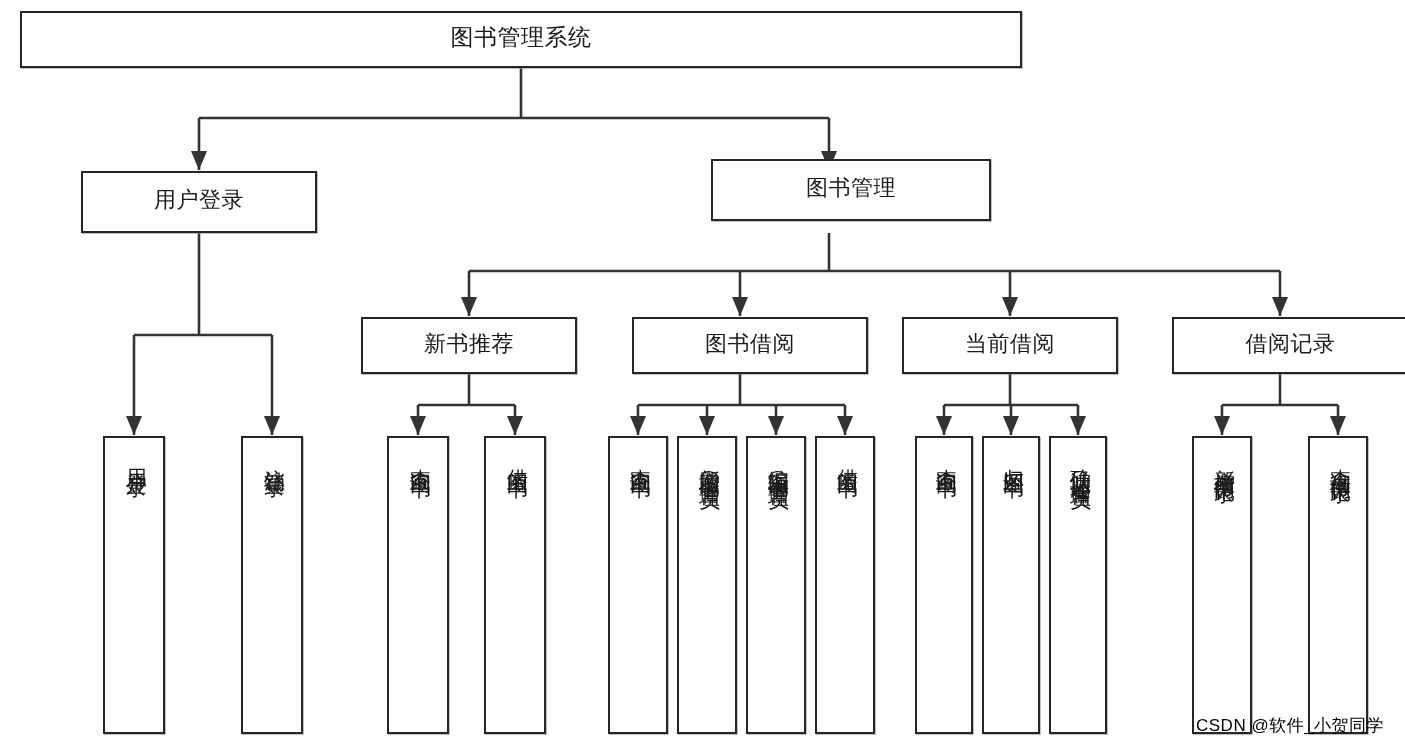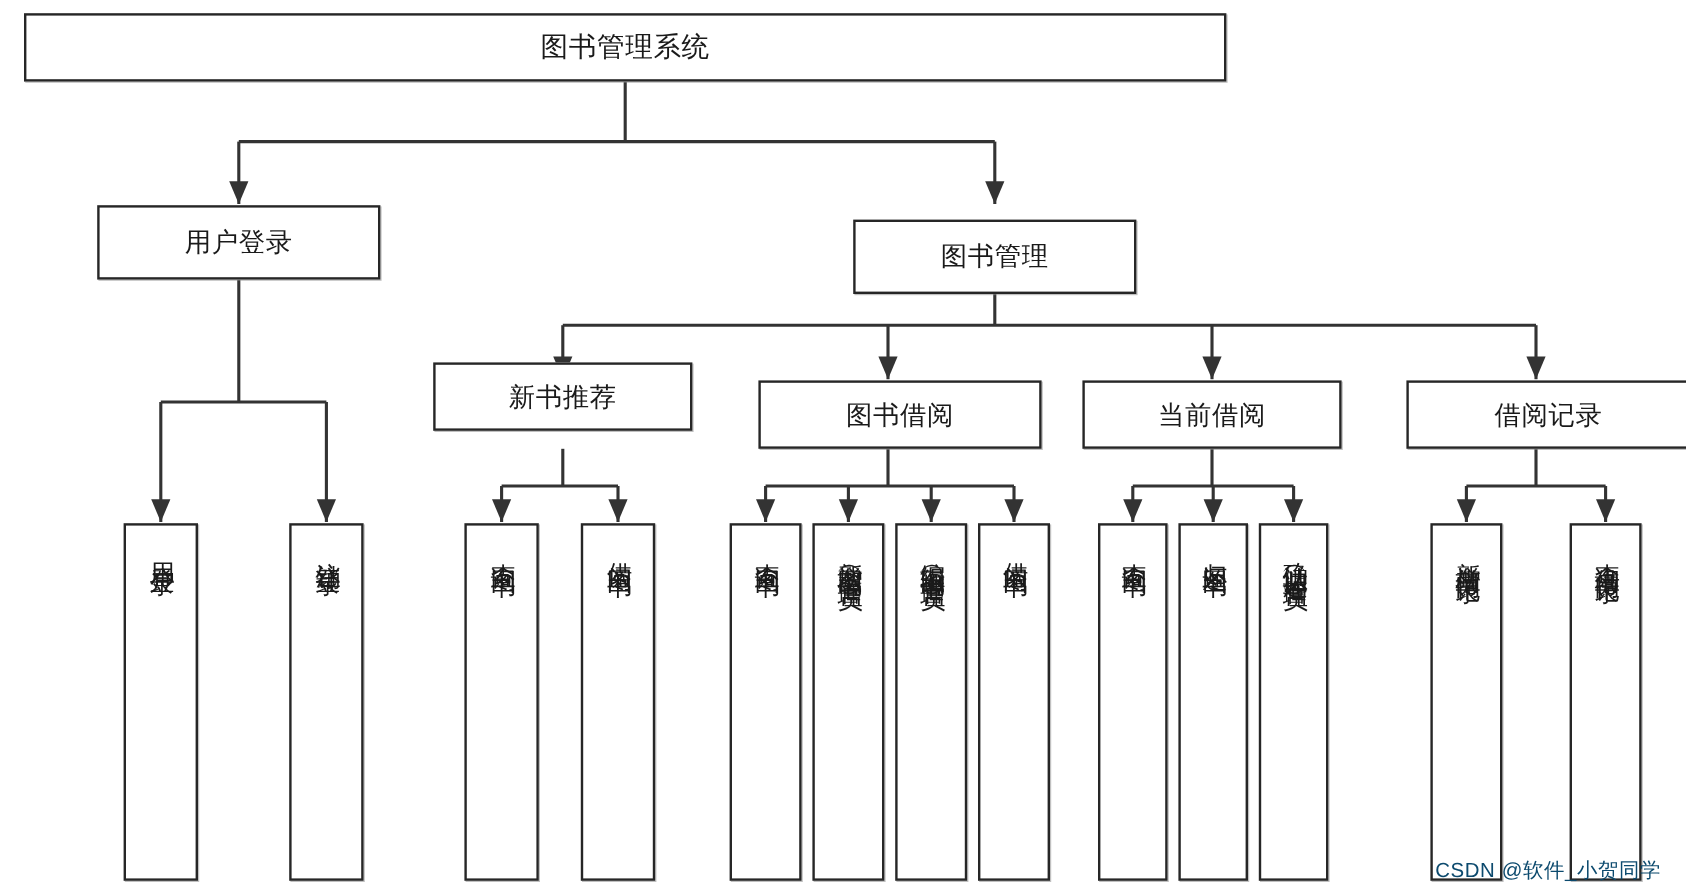--- a/index.html
+++ b/index.html
@@ -43,6 +43,7 @@
     color: #1a1a1a;
     text-align: center;
     white-space: nowrap;
+    font-family: Liberation Mono, monospace;
   }
   .node.vertical {
     align-items: flex-start;

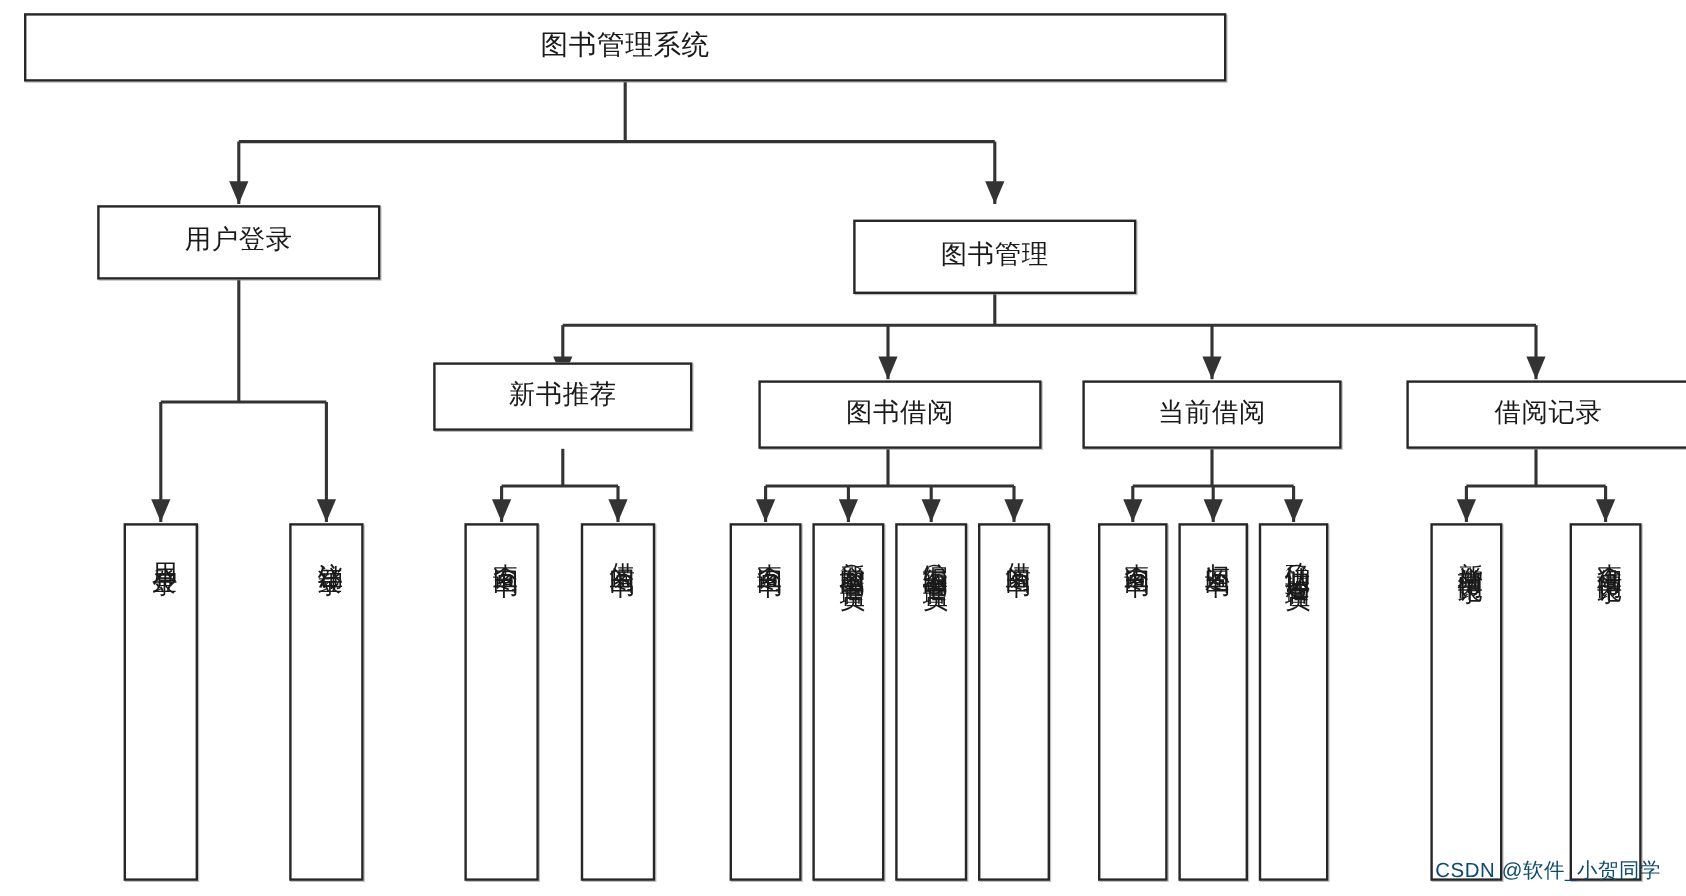--- a/index.html
+++ b/index.html
@@ -130,7 +130,7 @@
       <div class="node" style="left: 81px; top: 171px; width: 236px; height: 62px;">
         <span class="node-label">用户登录</span>
       </div>
-      <div class="node" style="left: 711px; top: 183px; width: 236px; height: 62px; align-items: center;">
+      <div class="node" style="left: 711px; top: 159px; width: 280px; height: 62px; align-items: center;">
         <span class="node-label">图书管理</span>
       </div>
       <div class="node" style="left: 361px; top: 302px; width: 216px; height: 57px;">

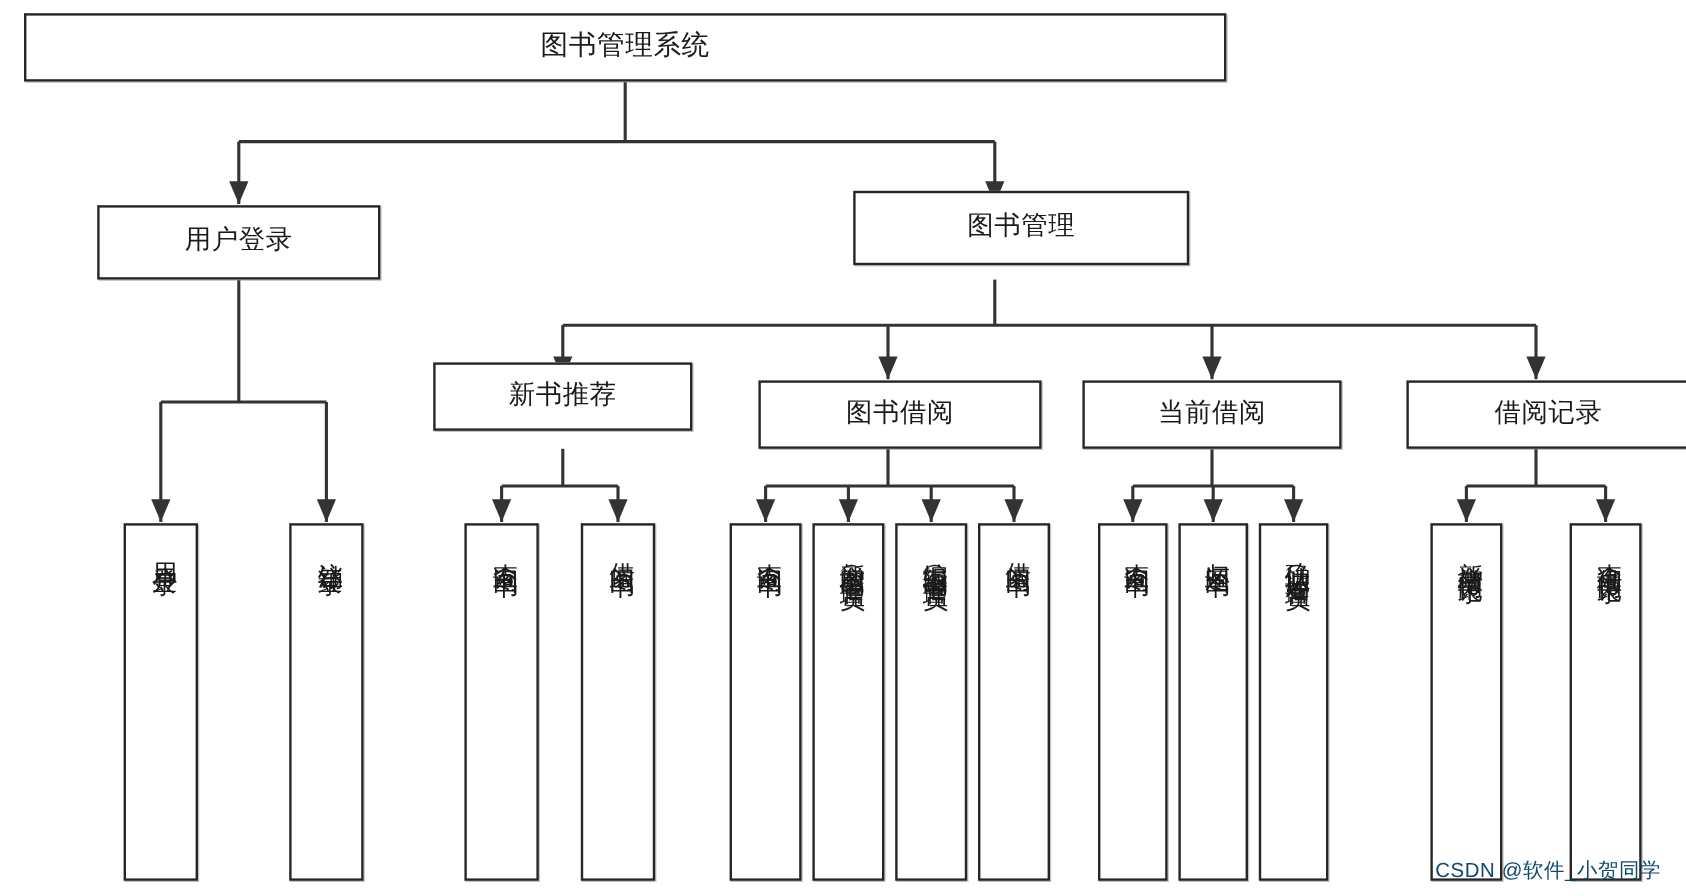--- a/index.html
+++ b/index.html
@@ -133,7 +133,7 @@
       <div class="node" style="left: 711px; top: 159px; width: 280px; height: 62px; align-items: center;">
         <span class="node-label">图书管理</span>
       </div>
-      <div class="node" style="left: 361px; top: 302px; width: 216px; height: 57px;">
+      <div class="node" style="left: 361px; top: 317px; width: 216px; height: 57px;">
         <span class="node-label">新书推荐</span>
       </div>
       <div class="node" style="left: 632px; top: 317px; width: 236px; height: 57px;">

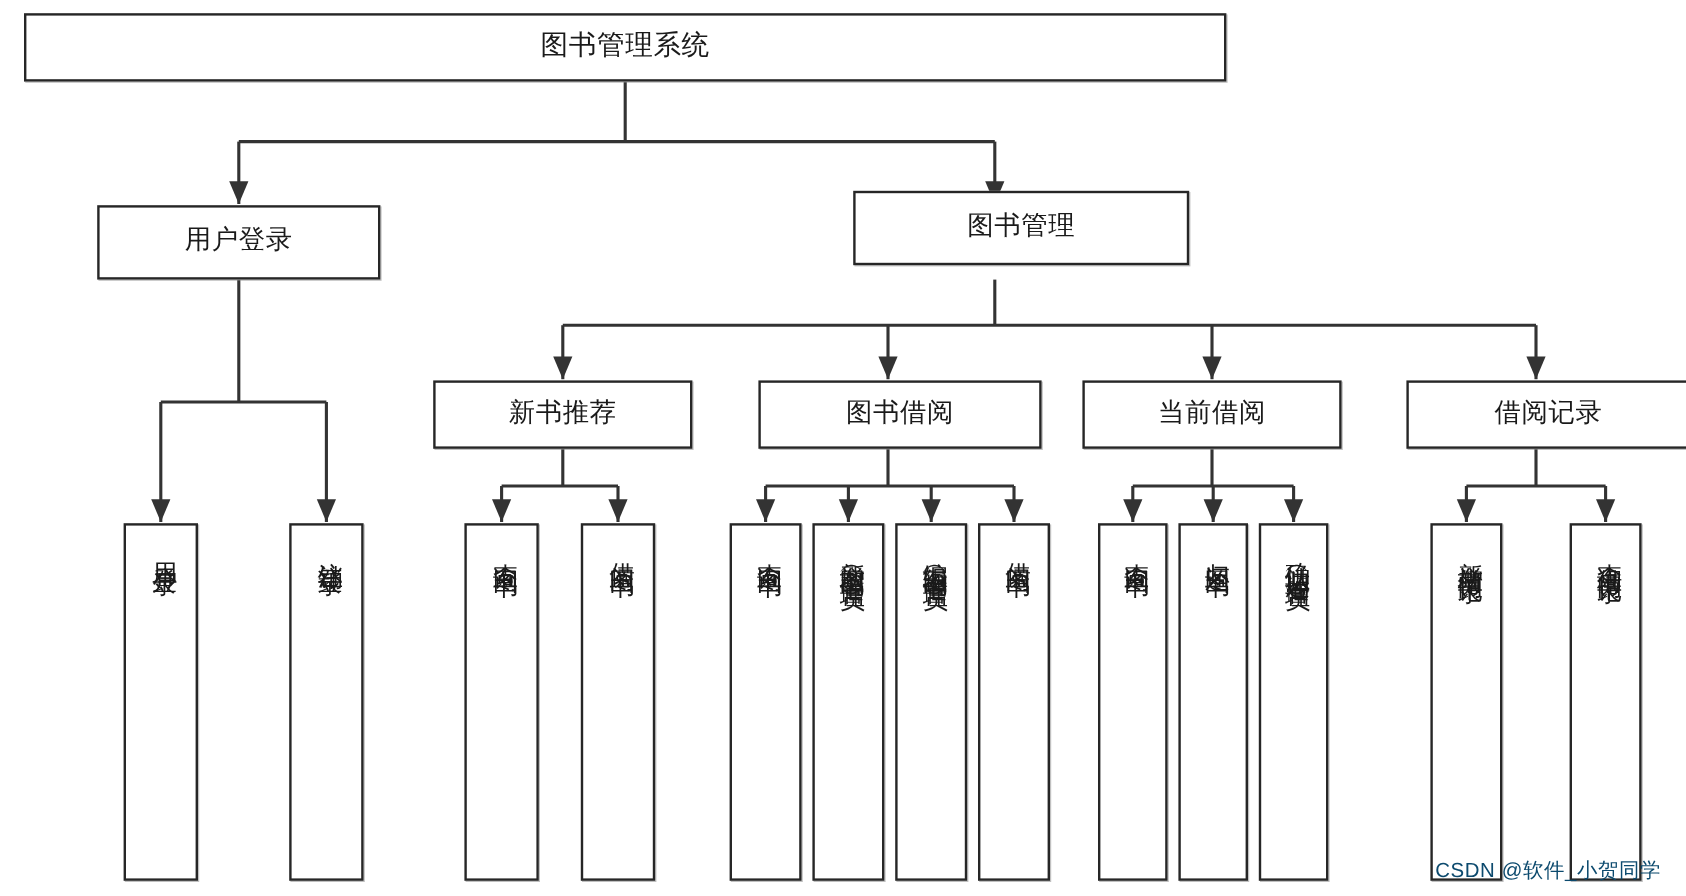--- a/index.html
+++ b/index.html
@@ -60,7 +60,7 @@
   .watermark {
     position: absolute;
     font-size: 17px;
-    color: #0c4a6e;
+    color: #000000;
     white-space: nowrap;
     letter-spacing: 0.5px;
   }

